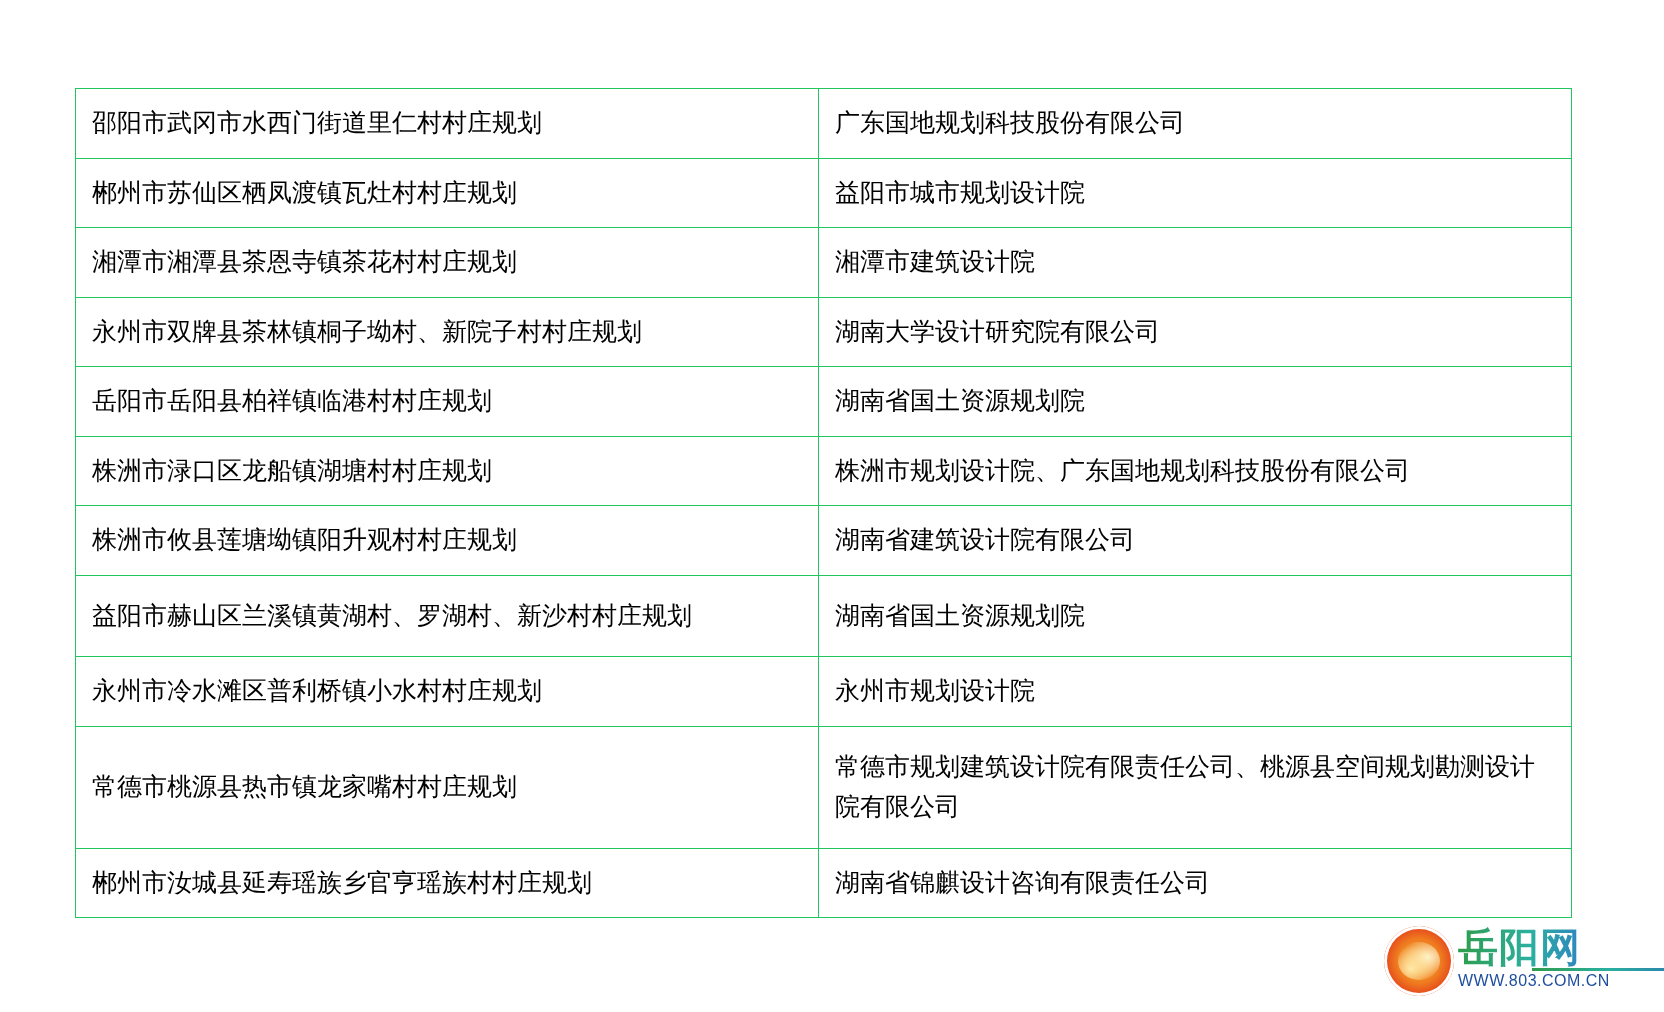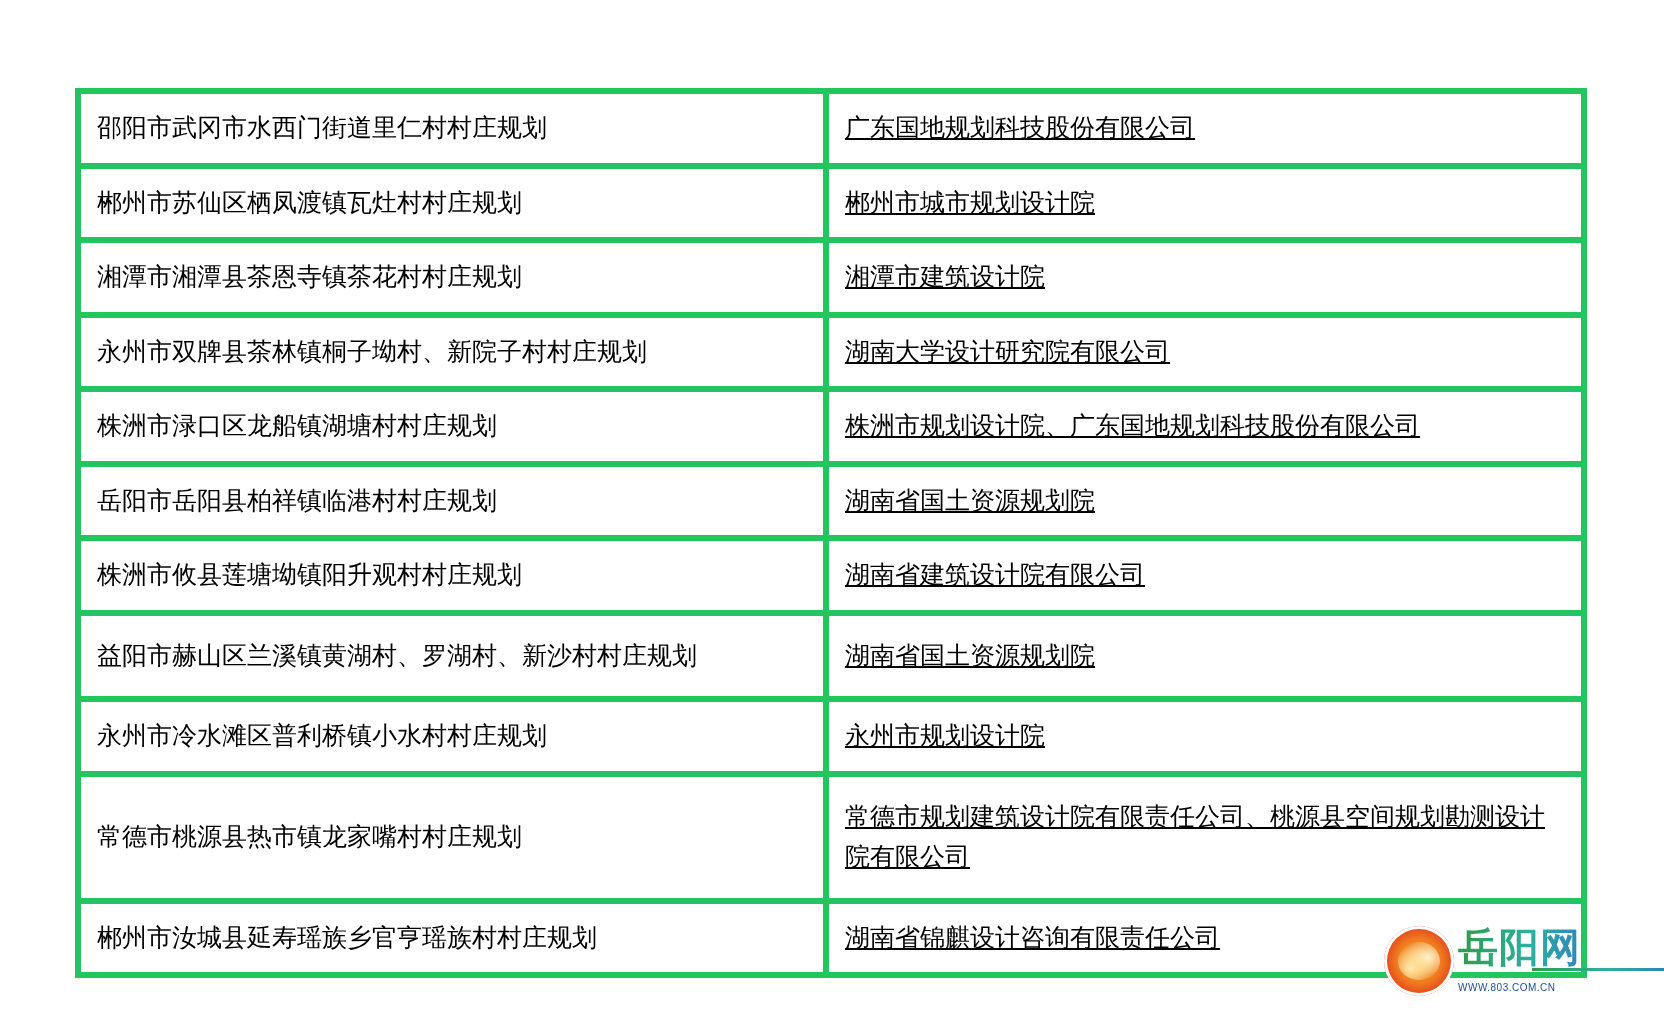--- a/index.html
+++ b/index.html
@@ -34,7 +34,7 @@
     table-layout: fixed;
   }
   table.plan-table td {
-    border: 6px solid #22c55e;
+    border: 1px solid #22c55e;
     vertical-align: middle;
     padding: 14px 14px 14px 16px;
     font-size: 25px;

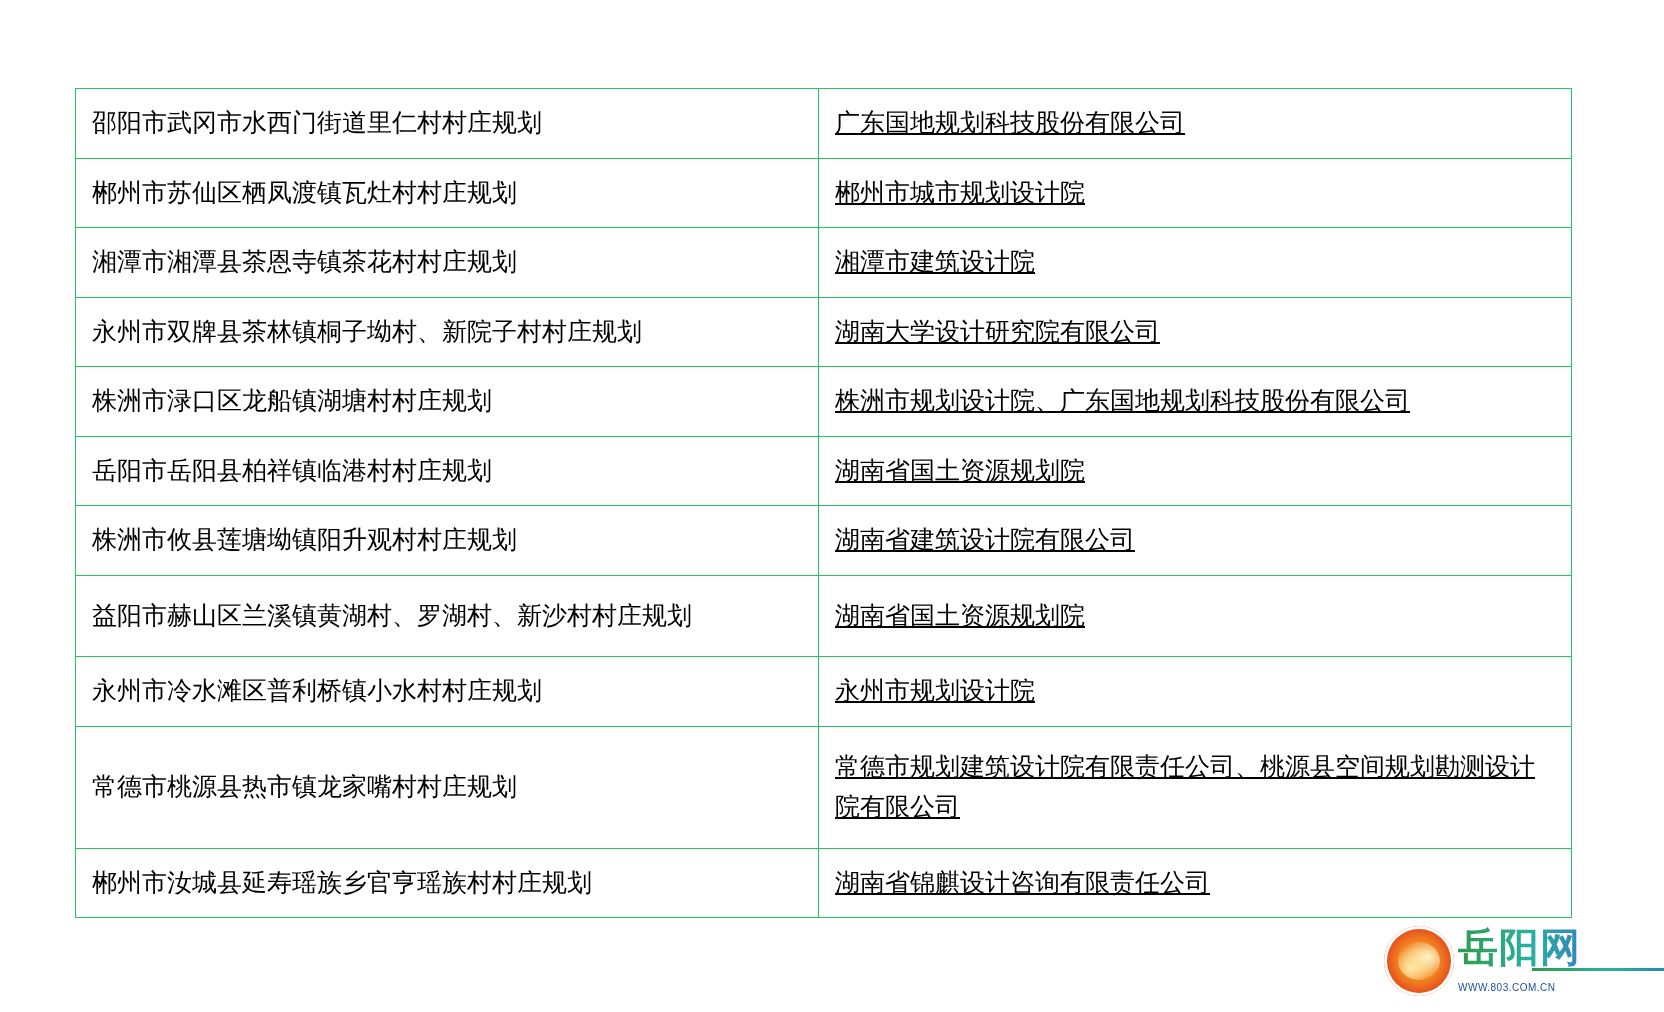--- a/index.html
+++ b/index.html
@@ -48,7 +48,6 @@
   }
   table.plan-table td.col-unit {
     width: 722px;
-    text-decoration: underline;
   }
   table.plan-table tr.tall td {
     padding-top: 20px;

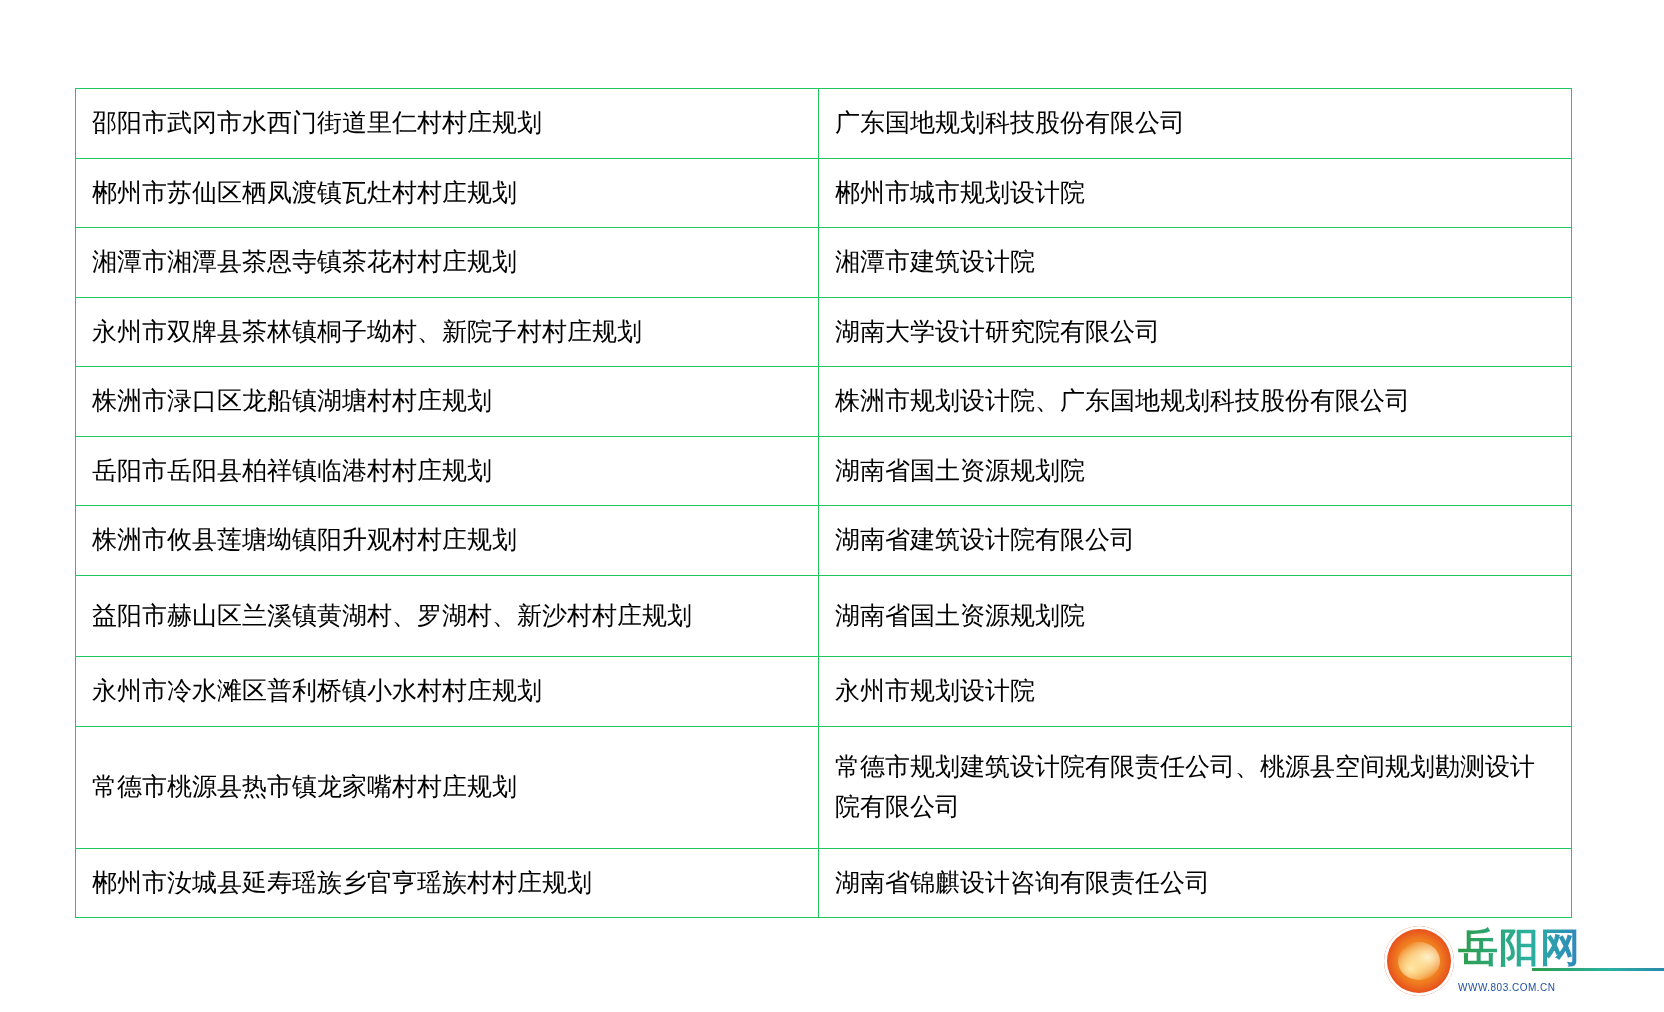--- a/index.html
+++ b/index.html
@@ -132,7 +132,7 @@
         </tr>
         <tr>
           <td class="col-plan">郴州市苏仙区栖凤渡镇瓦灶村村庄规划</td>
-          <td class="col-unit">郴州市城市规划设计院</td>
+          <td class="col-unit">益阳市城市规划设计院</td>
         </tr>
         <tr>
           <td class="col-plan">湘潭市湘潭县茶恩寺镇茶花村村庄规划</td>

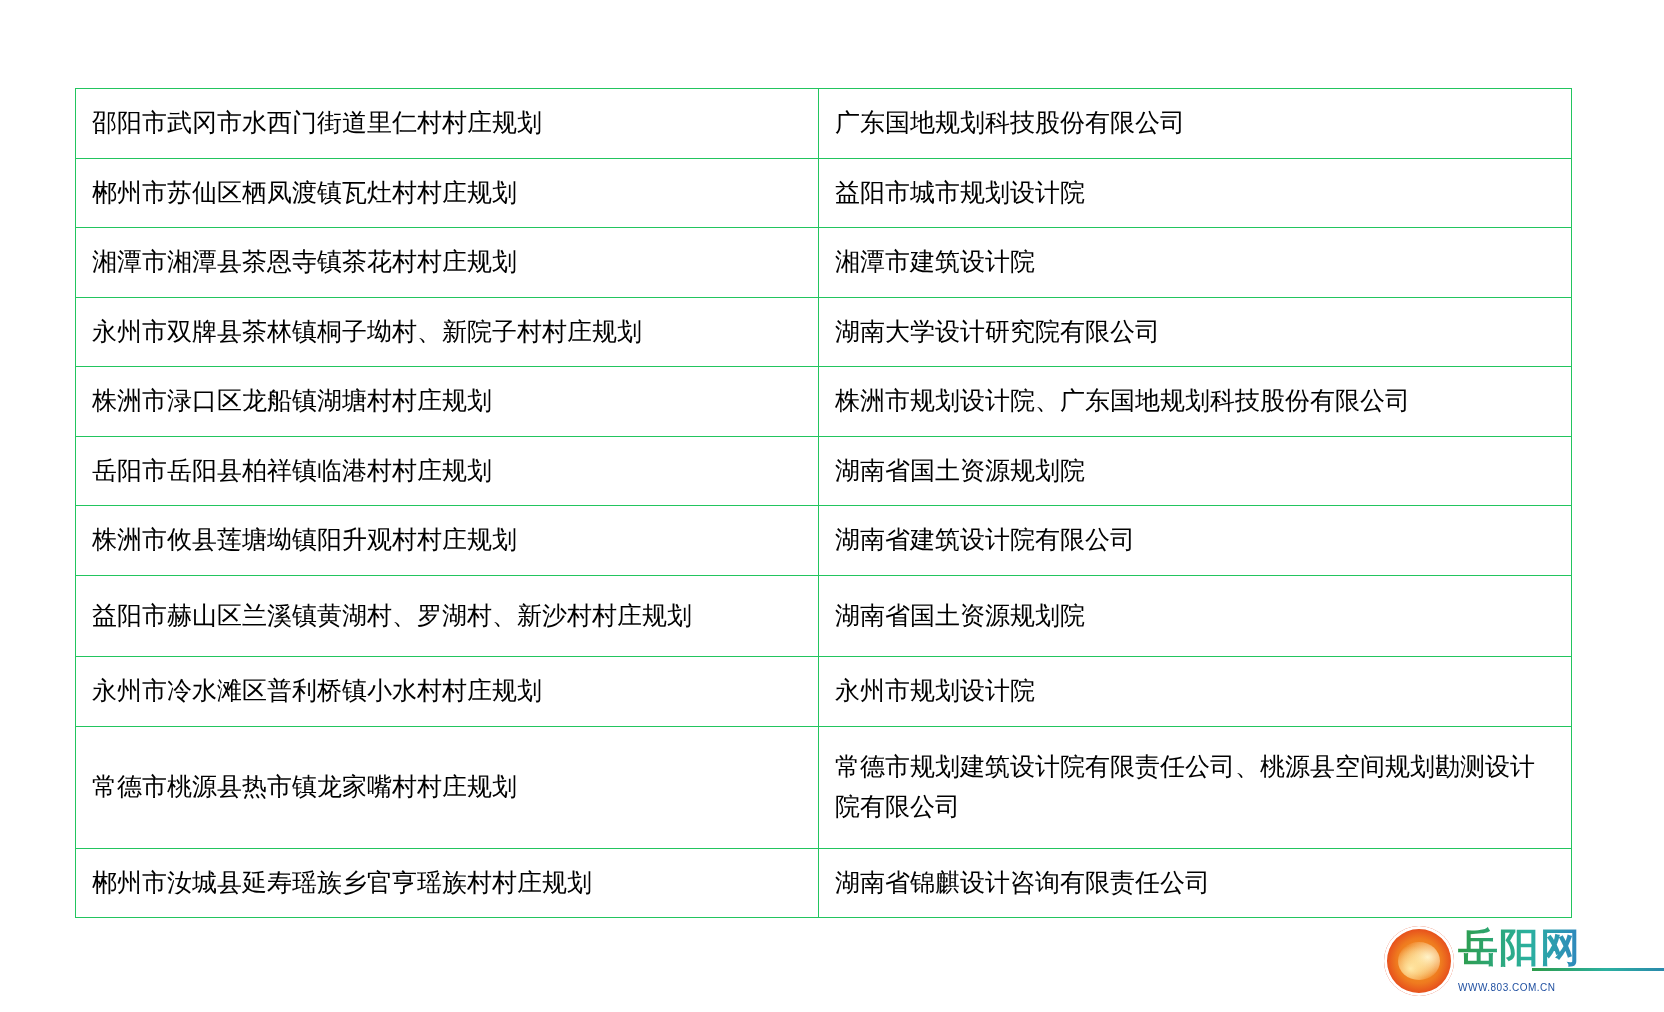--- a/index.html
+++ b/index.html
@@ -143,12 +143,12 @@
           <td class="col-unit">湖南大学设计研究院有限公司</td>
         </tr>
         <tr>
+          <td class="col-plan">岳阳市岳阳县柏祥镇临港村村庄规划</td>
+          <td class="col-unit">湖南省国土资源规划院</td>
+        </tr>
+        <tr>
           <td class="col-plan">株洲市渌口区龙船镇湖塘村村庄规划</td>
           <td class="col-unit">株洲市规划设计院、广东国地规划科技股份有限公司</td>
-        </tr>
-        <tr>
-          <td class="col-plan">岳阳市岳阳县柏祥镇临港村村庄规划</td>
-          <td class="col-unit">湖南省国土资源规划院</td>
         </tr>
         <tr>
           <td class="col-plan">株洲市攸县莲塘坳镇阳升观村村庄规划</td>

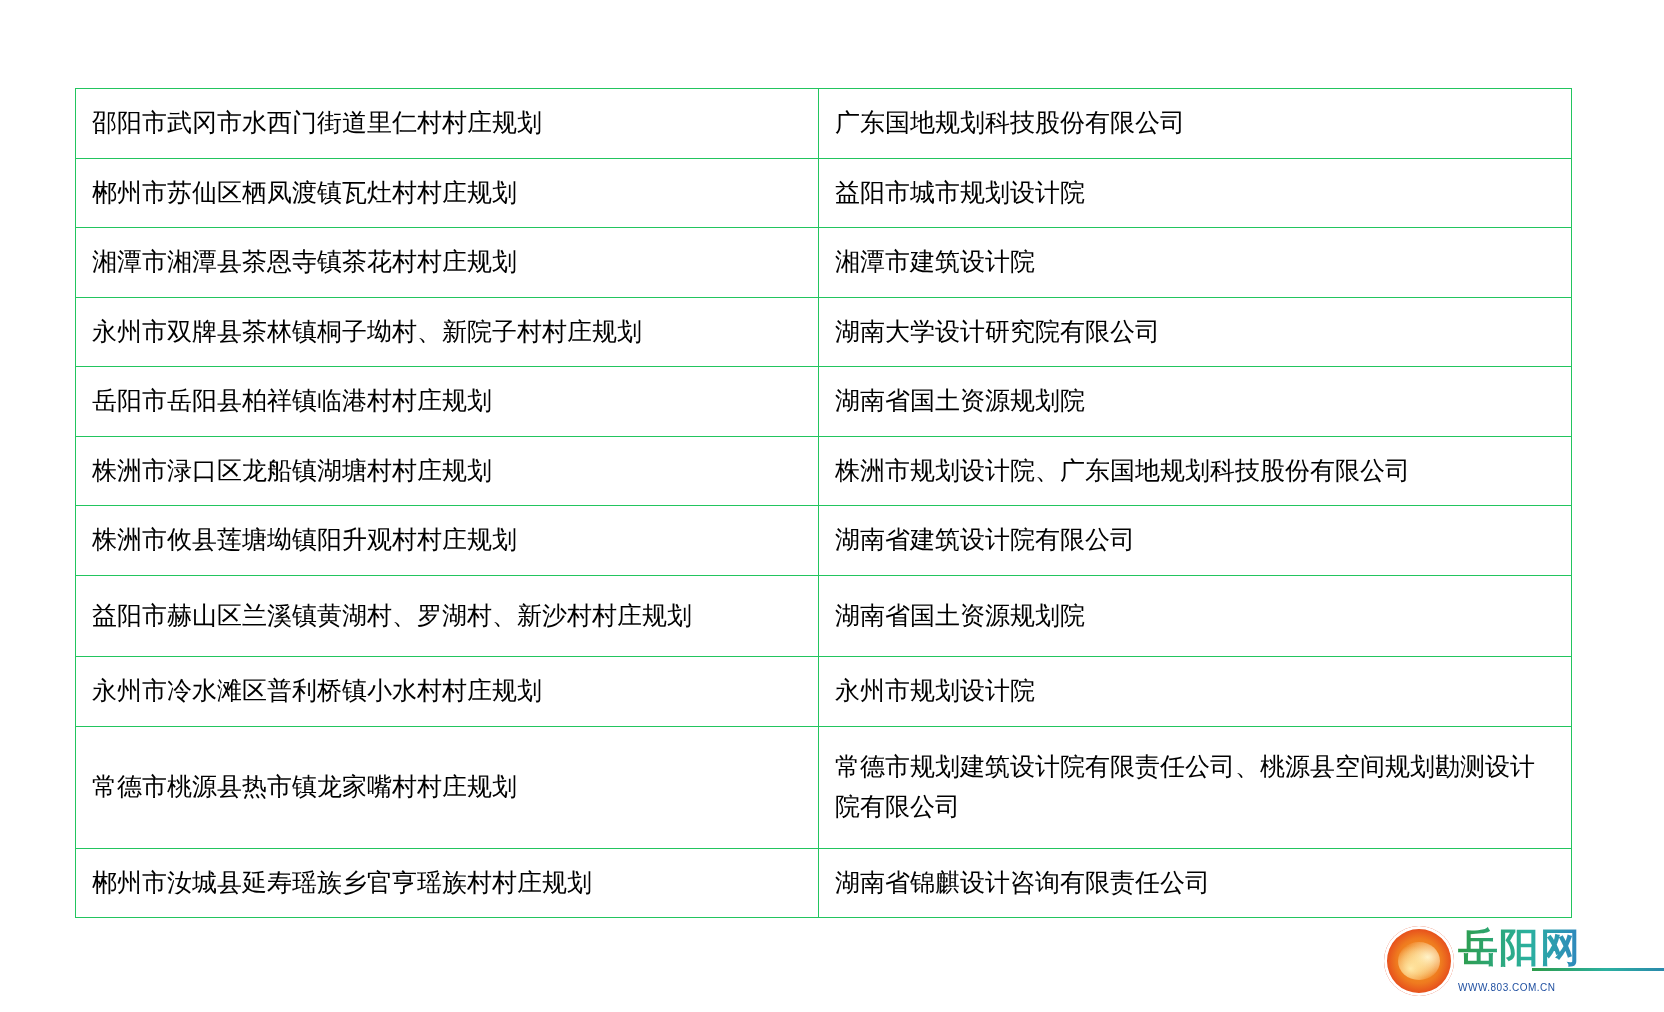--- a/index.html
+++ b/index.html
@@ -103,10 +103,10 @@
   }
   .logo-url {
     font-family: "Liberation Sans", sans-serif;
-    font-size: 10px;
+    font-size: 16px;
     letter-spacing: 0.5px;
     color: #1f4fa0;
-    margin-top: 12px;
+    margin-top: 2px;
     white-space: nowrap;
   }
   .logo-rule {

